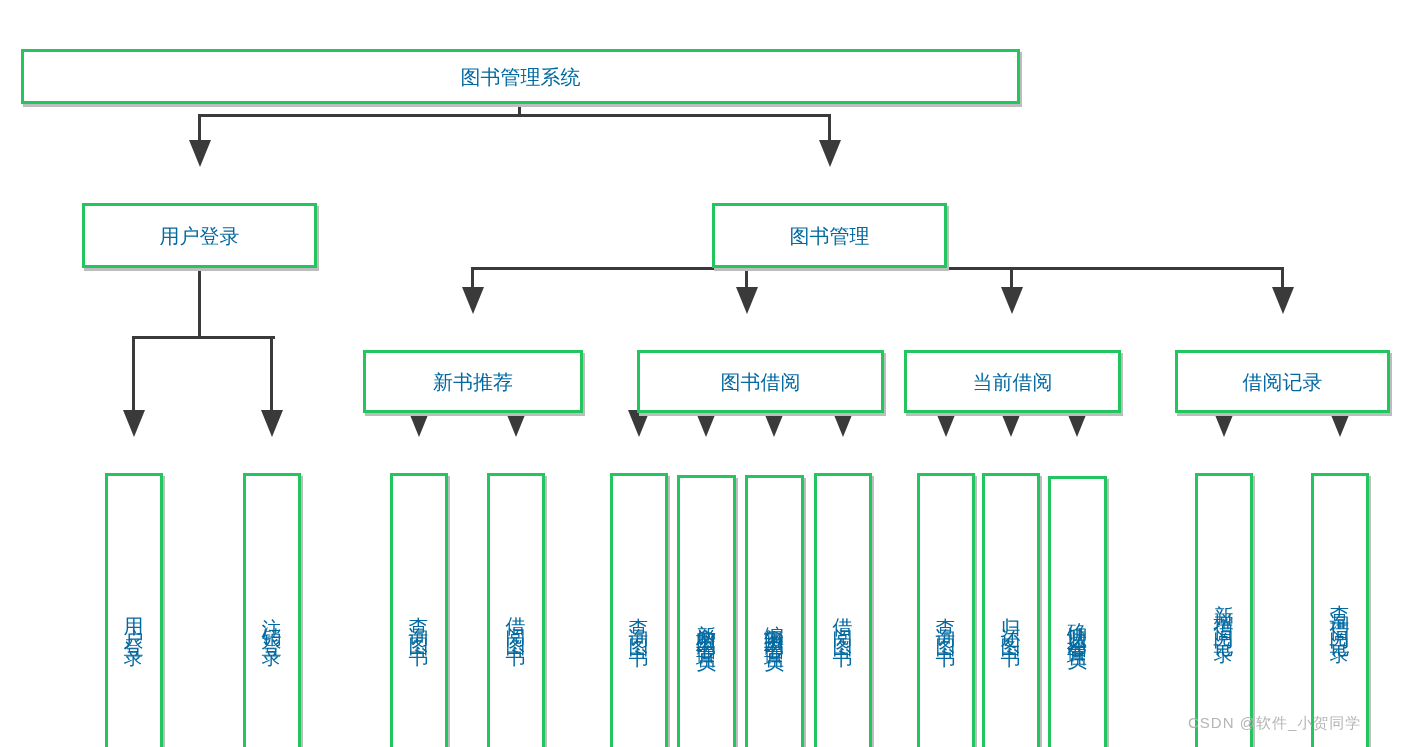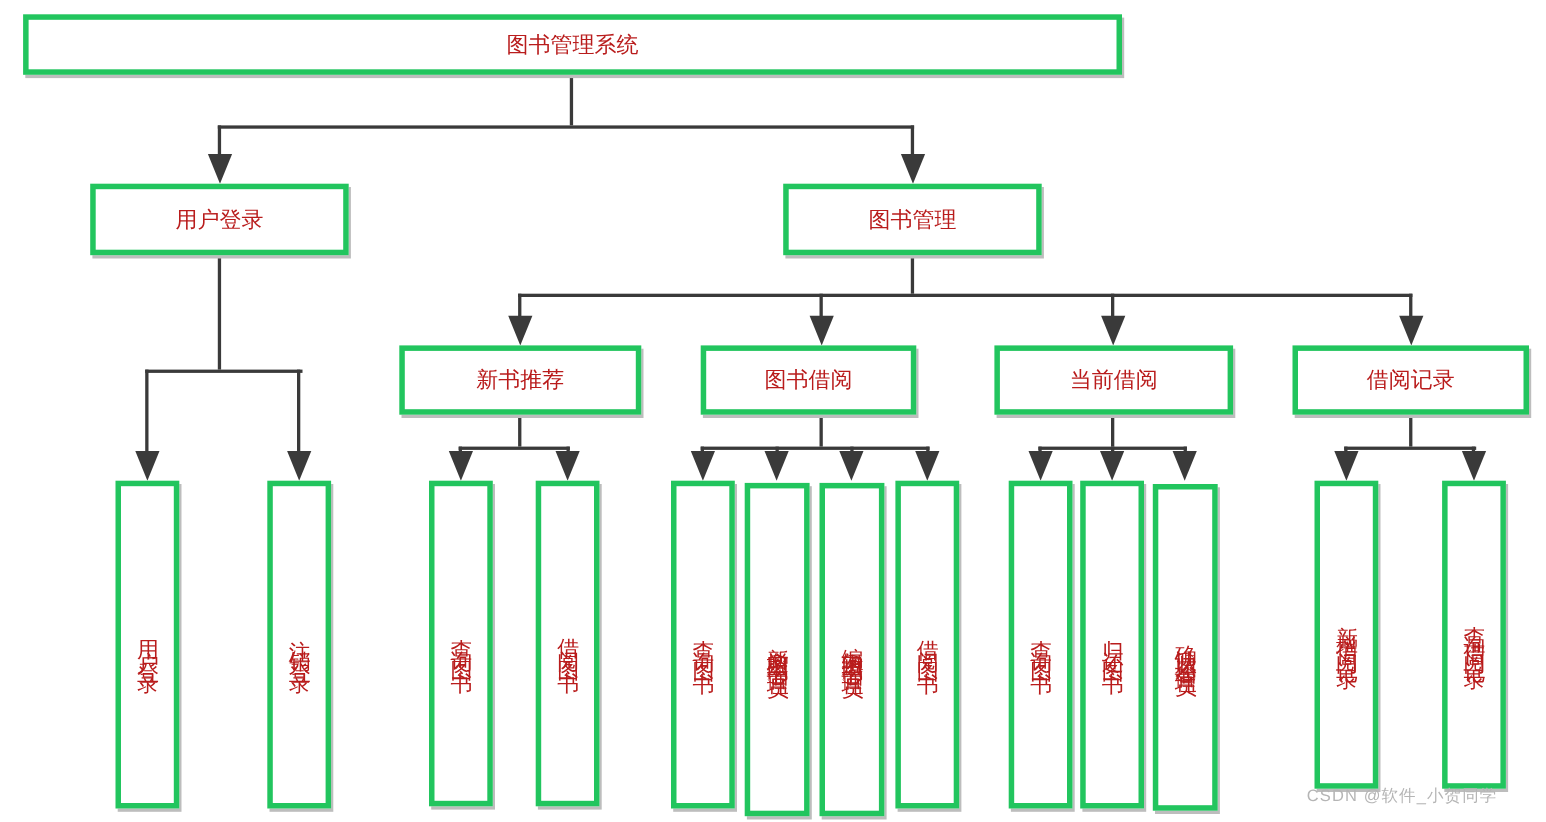--- a/index.html
+++ b/index.html
@@ -19,9 +19,9 @@
     position: absolute;
     box-sizing: border-box;
     background: #ffffff;
-    border: 5px solid #22c55e;
+    border: 3px solid #22c55e;
     box-shadow: 2px 3px 0 #bdbdbd;
-    color: #b91c1c;
+    color: #0369a1;
     font-size: 20px;
     display: flex;
     align-items: center;
@@ -29,6 +29,7 @@
     text-align: center;
     z-index: 2;
     line-height: 1.2;
+    margin-top: 36px;
   }
   .node.v {
     writing-mode: vertical-rl;

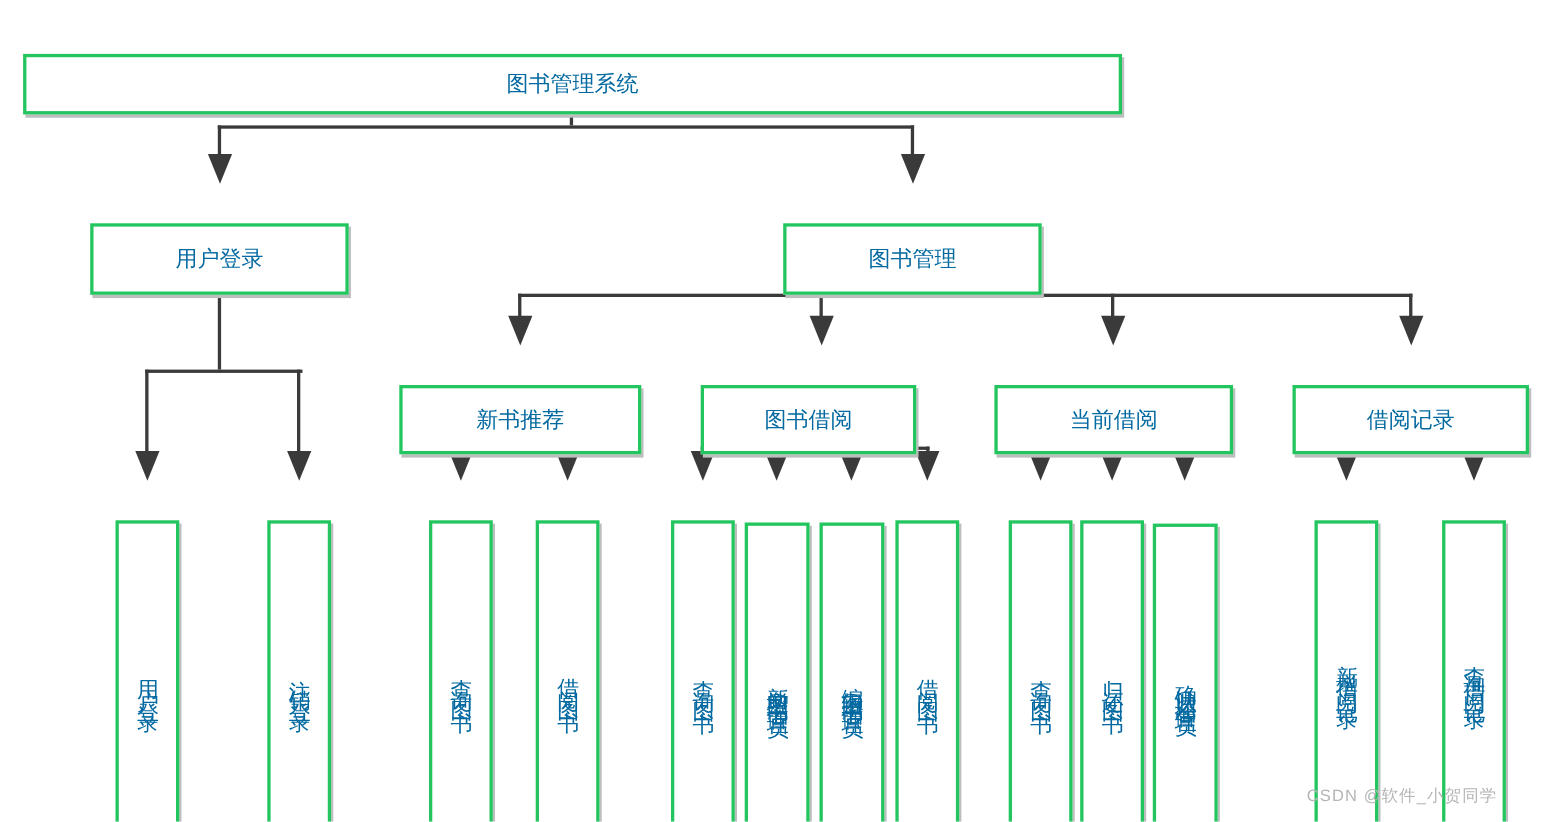--- a/index.html
+++ b/index.html
@@ -81,7 +81,7 @@
   <div class="node" style="left:712px; top:167px; width:235px; height:65px;">图书管理</div>
 
   <div class="node" style="left:363px; top:314px; width:220px; height:63px;">新书推荐</div>
-  <div class="node" style="left:637px; top:314px; width:196px; height:63px;">图书借阅</div>
+  <div class="node" style="left:637px; top:314px; width:247px; height:63px;">图书借阅</div>
   <div class="node" style="left:904px; top:314px; width:217px; height:63px;">当前借阅</div>
   <div class="node" style="left:1175px; top:314px; width:215px; height:63px;">借阅记录</div>
 

